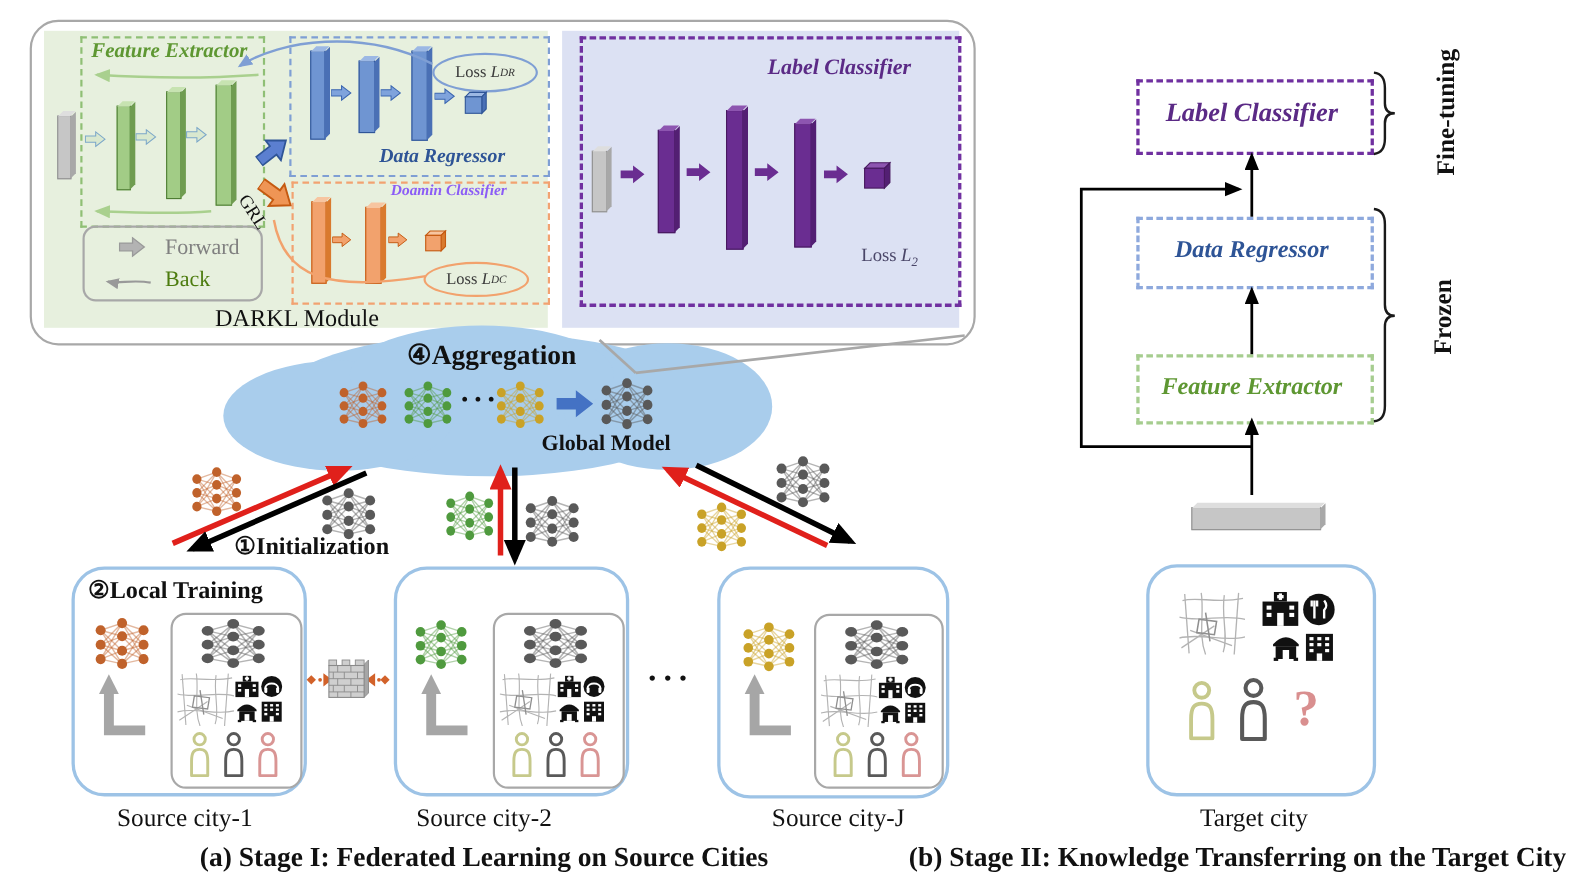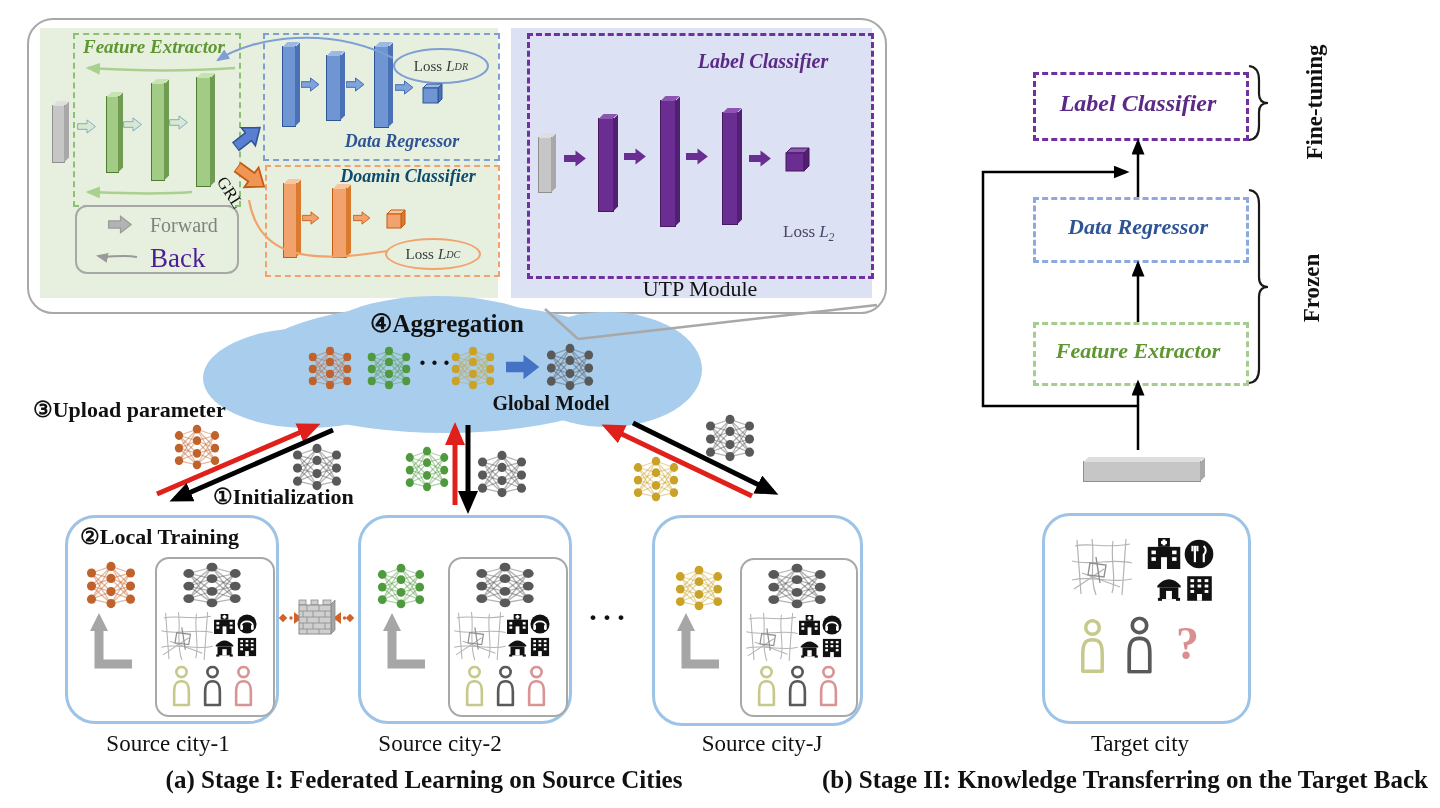--- a/index.html
+++ b/index.html
@@ -152,7 +152,7 @@
   </div>
 
   <div class="abs dashbox" style="left:265px;top:165px;width:231px;height:108px;border-width:2.5px;border-color:#f2a271;"></div>
-  <div class="abs t mod center" style="left: 328px; top: 166px; width: 160px; font-size: 18px; color: #0c4a6e;">Doamin Classifier</div>
+  <div class="abs t mod center" style="left: 328px; top: 166px; width: 160px; font-size: 14px; color: #8b5cf6;">Doamin Classifier</div>
   <div class="bar orange" style="left:283px;top:183px;width:14px;height:75px;"></div>
   <div class="bar orange" style="left:332px;top:188px;width:15px;height:70px;"></div>
   <div class="abs ebox" style="left:385px;top:238px;width:92px;height:28px;border:2px solid #f2a26d;">

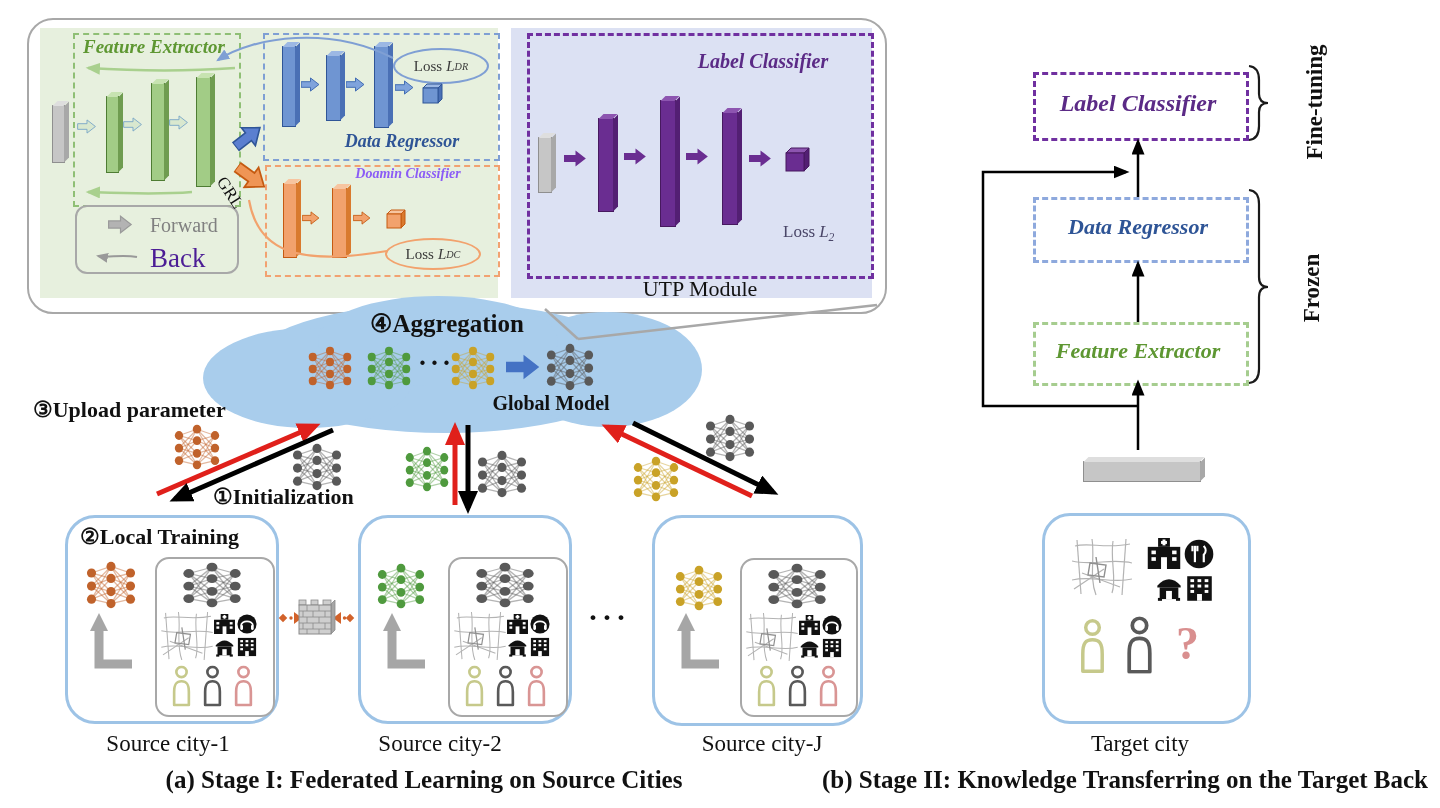--- a/index.html
+++ b/index.html
@@ -165,7 +165,7 @@
 
   <div class="abs legendbox" style="left:75px;top:205px;width:160px;height:65px;"></div>
   <div class="abs t" style="left:150px;top:214px;font-size:20px;color:#808080;">Forward</div>
-  <div class="abs t" style="left:150px;top:243px;font-size:27px;color:#4c1d95;">Back</div>
+  <div class="abs t" style="left:150px;top:243px;font-size:20px;color:#4d7c0f;">Back</div>
 
 
   <div class="abs dashbox" style="left:527px;top:33px;width:341px;height:240px;border-width:3px;border-color:#7030a0;"></div>

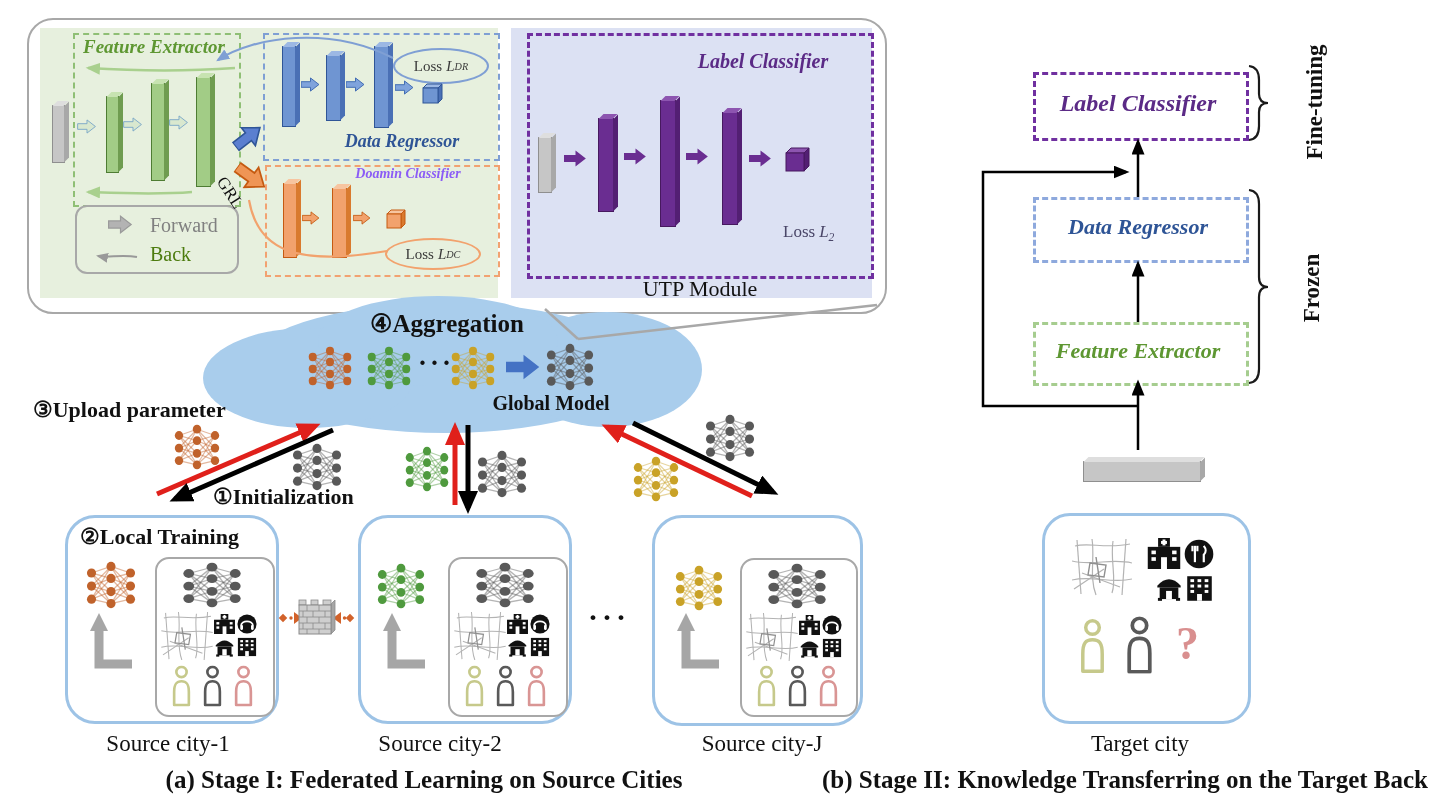--- a/index.html
+++ b/index.html
@@ -167,6 +167,7 @@
   <div class="abs t" style="left:150px;top:214px;font-size:20px;color:#808080;">Forward</div>
   <div class="abs t" style="left:150px;top:243px;font-size:20px;color:#4d7c0f;">Back</div>
 
+  <div class="abs t center" style="left:170px;top:276px;width:200px;font-size:22px;">DARKL Module</div>
 
   <div class="abs dashbox" style="left:527px;top:33px;width:341px;height:240px;border-width:3px;border-color:#7030a0;"></div>
   <div class="abs t mod center" style="left: 663px; top: 50px; width: 200px; font-size: 20px; color: rgb(91, 42, 134);">Label Classifier</div>

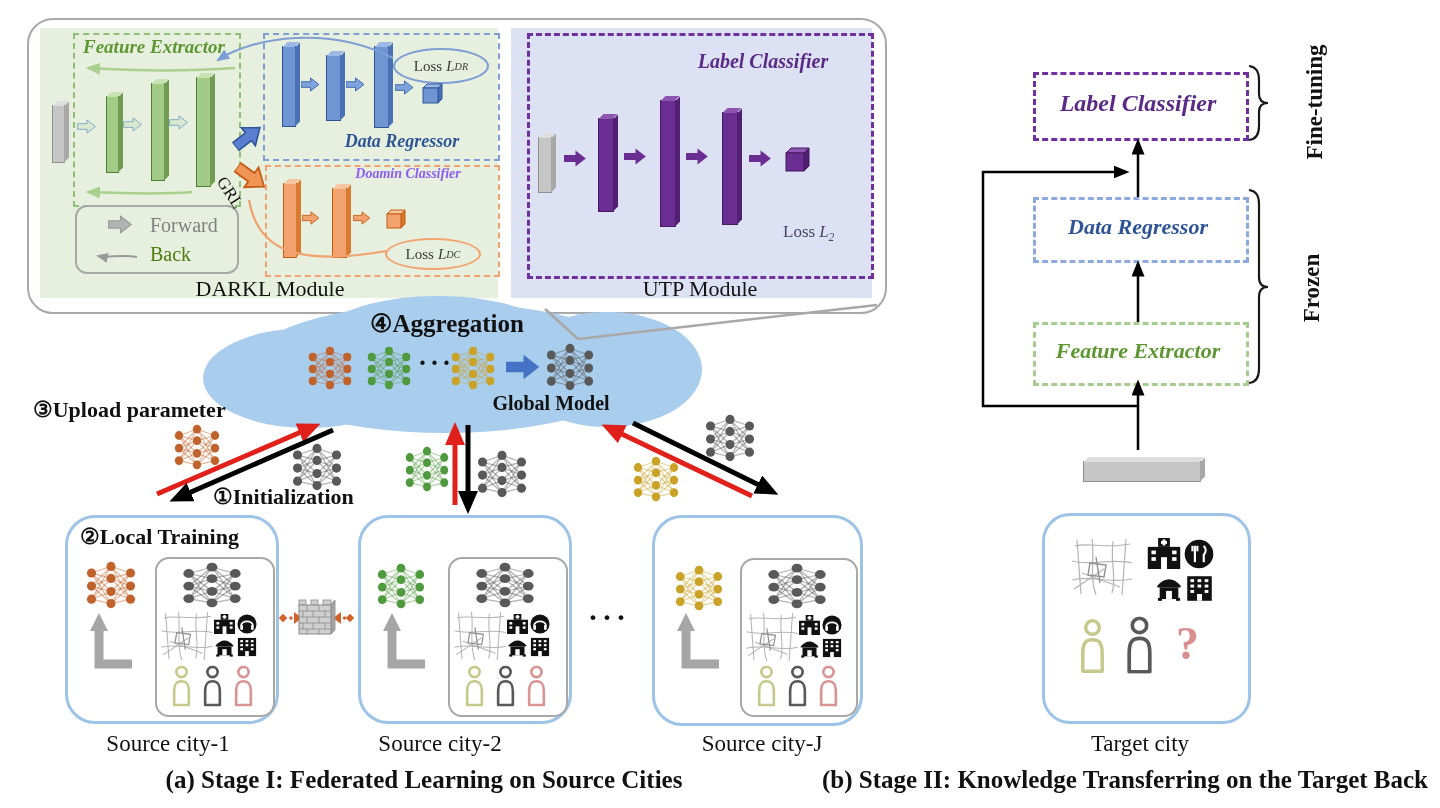--- a/index.html
+++ b/index.html
@@ -178,7 +178,6 @@
   <div class="abs t" style="left:783px;top:182px;font-size:17px;color:#4a4668;margin-top:40px;">
     <span class="pref">Loss</span><i class="lv">L</i><sub>2</sub>
   </div>
-  <div class="abs t center" style="left:600px;top:276px;width:200px;font-size:22px;">UTP Module</div>
 
   <div class="cloud-e" style="left:245px;top:303px;width:400px;height:130px;"></div>
   <div class="cloud-e" style="left:203px;top:328px;width:210px;height:100px;"></div>

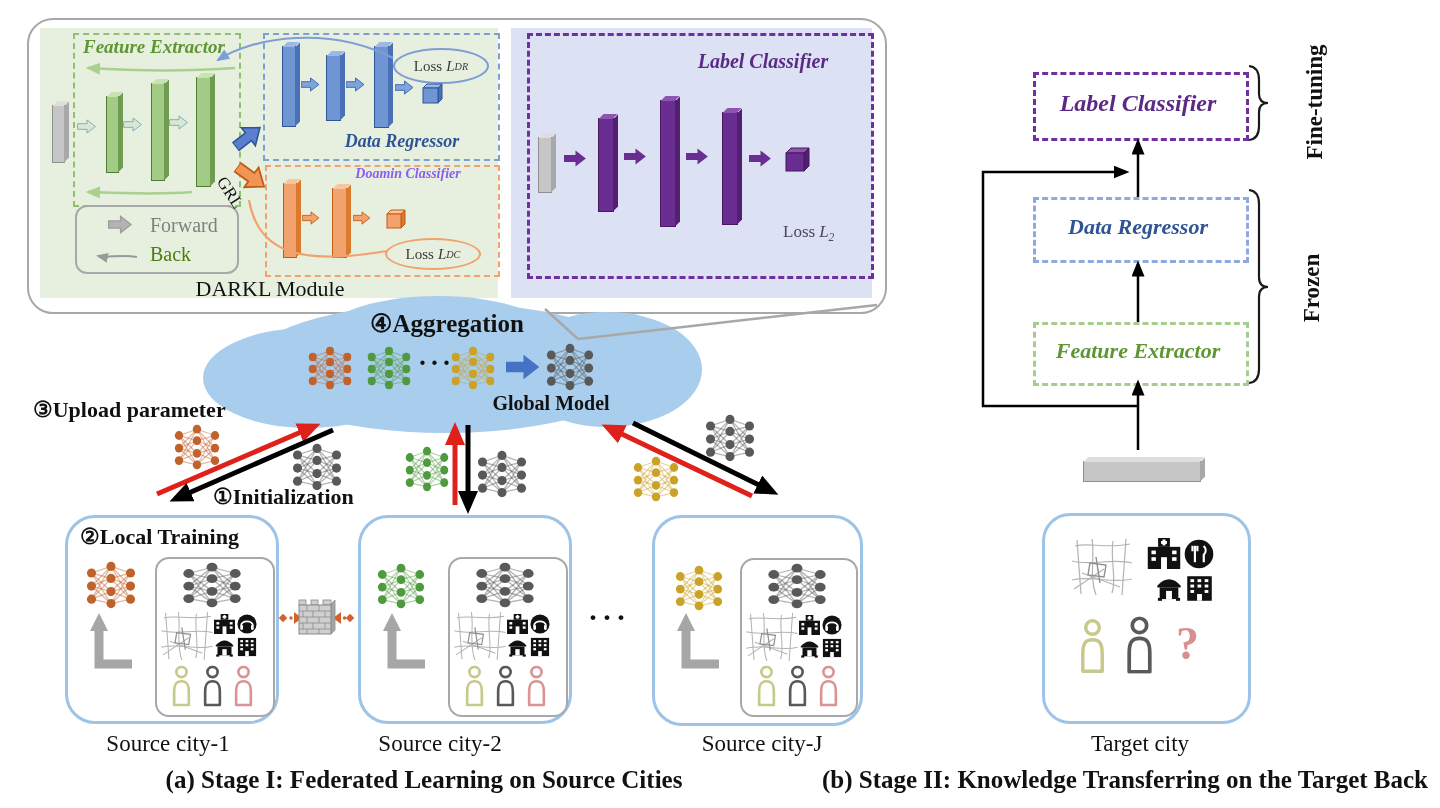--- a/index.html
+++ b/index.html
@@ -570,7 +570,6 @@
       </svg>
     </span>
 
-  <div class="abs t bold" style="left:33px;top:397px;font-size:22px;">③Upload parameter</div>
   <div class="abs t bold" style="left:213px;top:484px;font-size:22px;">①Initialization</div>
 
   <div class="abs citybox" style="left:65px;top:515px;width:208px;height:203px;"></div>

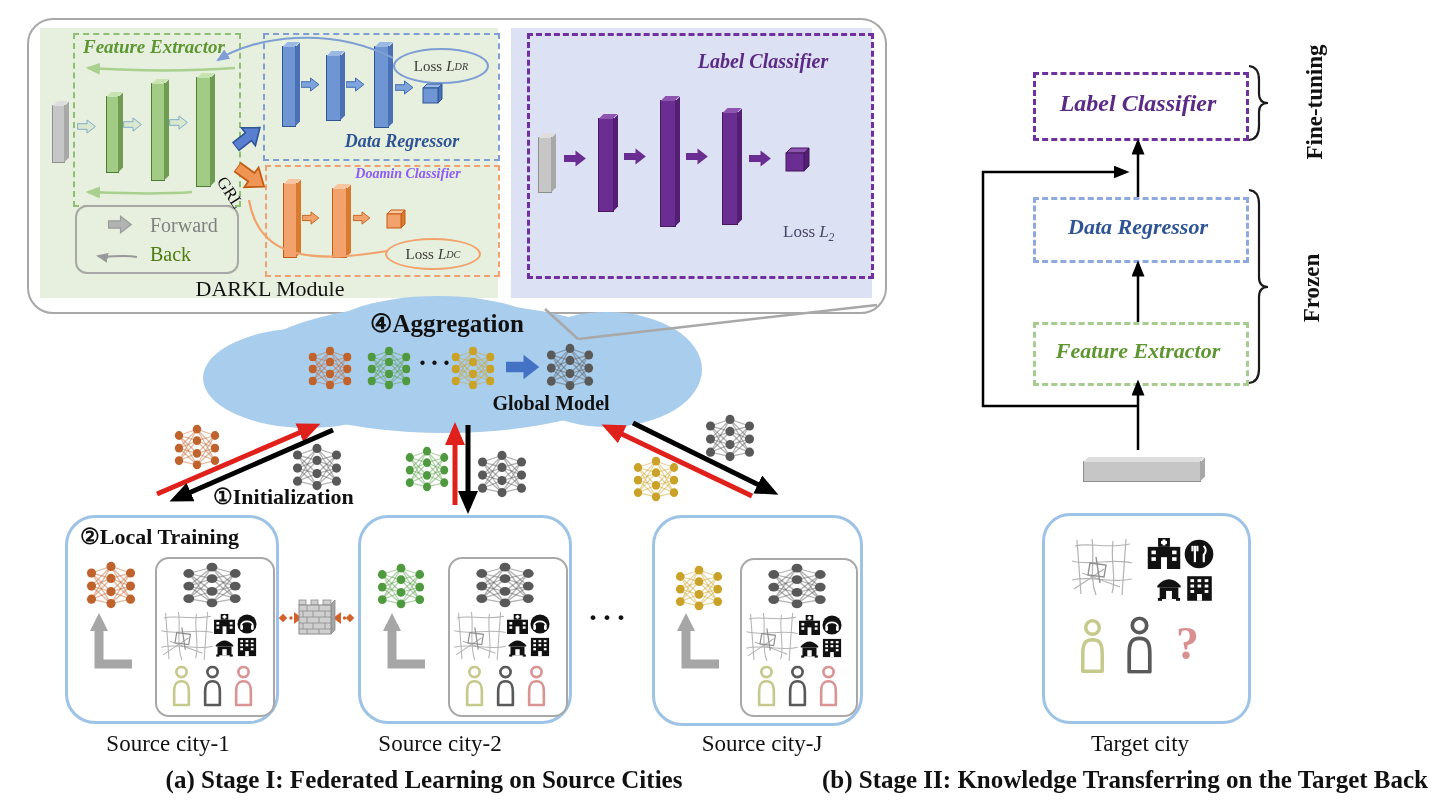--- a/index.html
+++ b/index.html
@@ -929,7 +929,7 @@
   <div class="abs t qmark" style="left: 1176px; top: 618px; color: rgb(217, 143, 143);">?</div>
   <div class="abs t center" style="left:1060px;top:731px;width:160px;font-size:23px;">Target city</div>
 
-  <div class="abs t bold center" style="left:124px;top:766px;width:600px;font-size:25px;">(a) Stage I: Federated Learning on Source Cities</div>
+  <div class="abs t bold center" style="left:140px;top:766px;width:600px;font-size:25px;">(a) Stage I: Federated Learning on Source Cities</div>
   <div class="abs t bold center" style="left:810px;top:766px;width:630px;font-size:25px;">(b) Stage II: Knowledge Transferring on the Target Back</div>
 
 

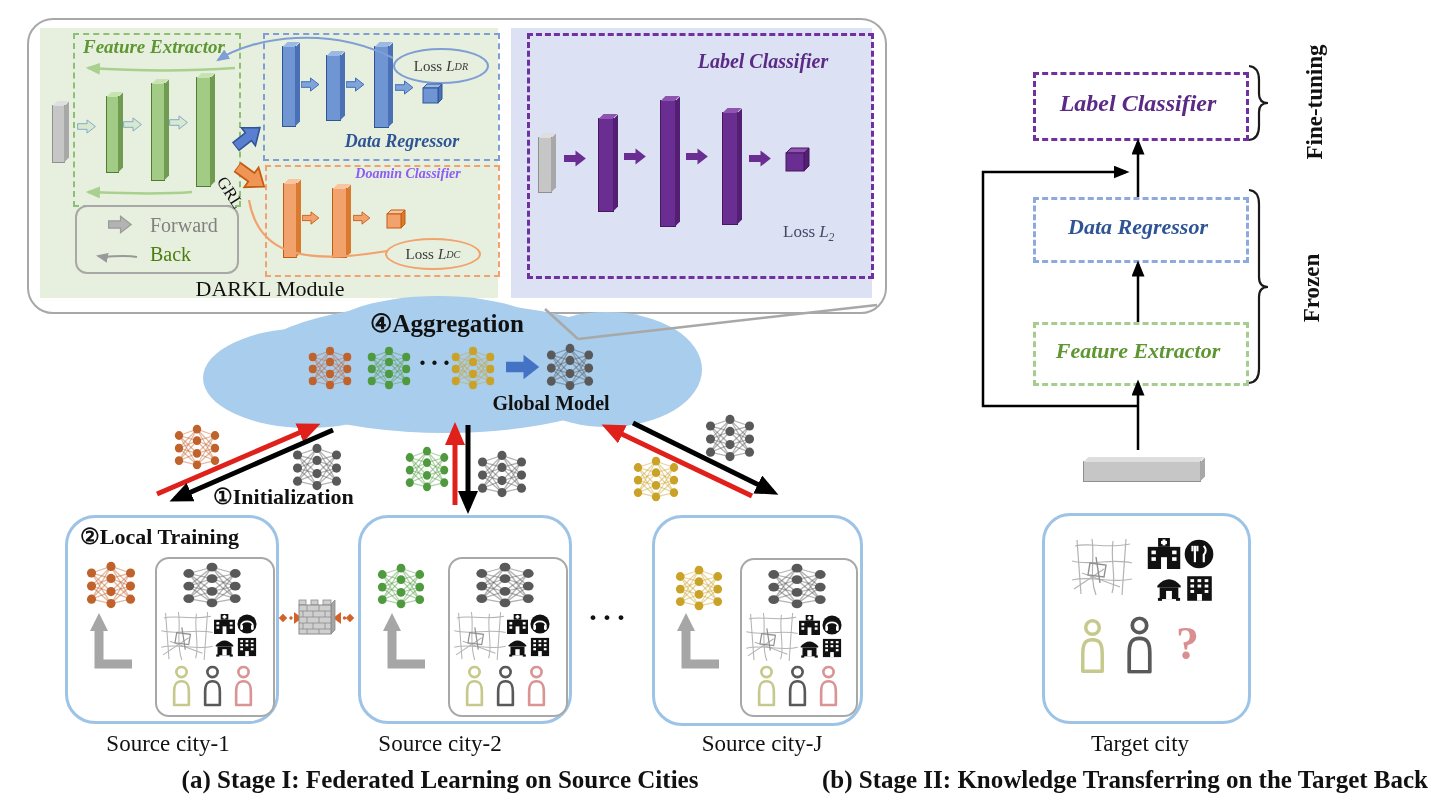--- a/index.html
+++ b/index.html
@@ -930,7 +930,7 @@
   <div class="abs t center" style="left:1060px;top:731px;width:160px;font-size:23px;">Target city</div>
 
   <div class="abs t bold center" style="left:140px;top:766px;width:600px;font-size:25px;">(a) Stage I: Federated Learning on Source Cities</div>
-  <div class="abs t bold center" style="left:810px;top:766px;width:630px;font-size:25px;">(b) Stage II: Knowledge Transferring on the Target Back</div>
+  <div class="abs t bold center" style="left:810px;top:766px;width:630px;font-size:25px;">(b) Stage II: Knowledge Transferring on the Target City</div>
 
 
   <svg id="overlay" width="1440" height="808">

